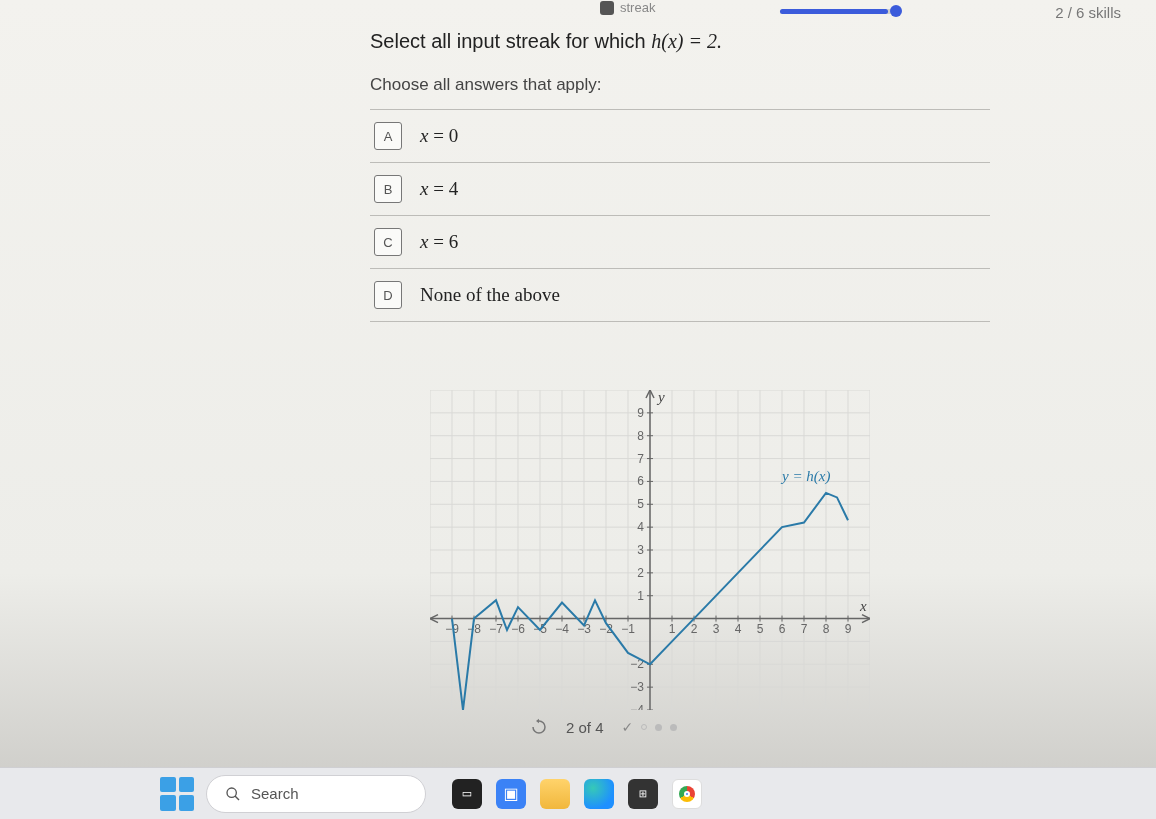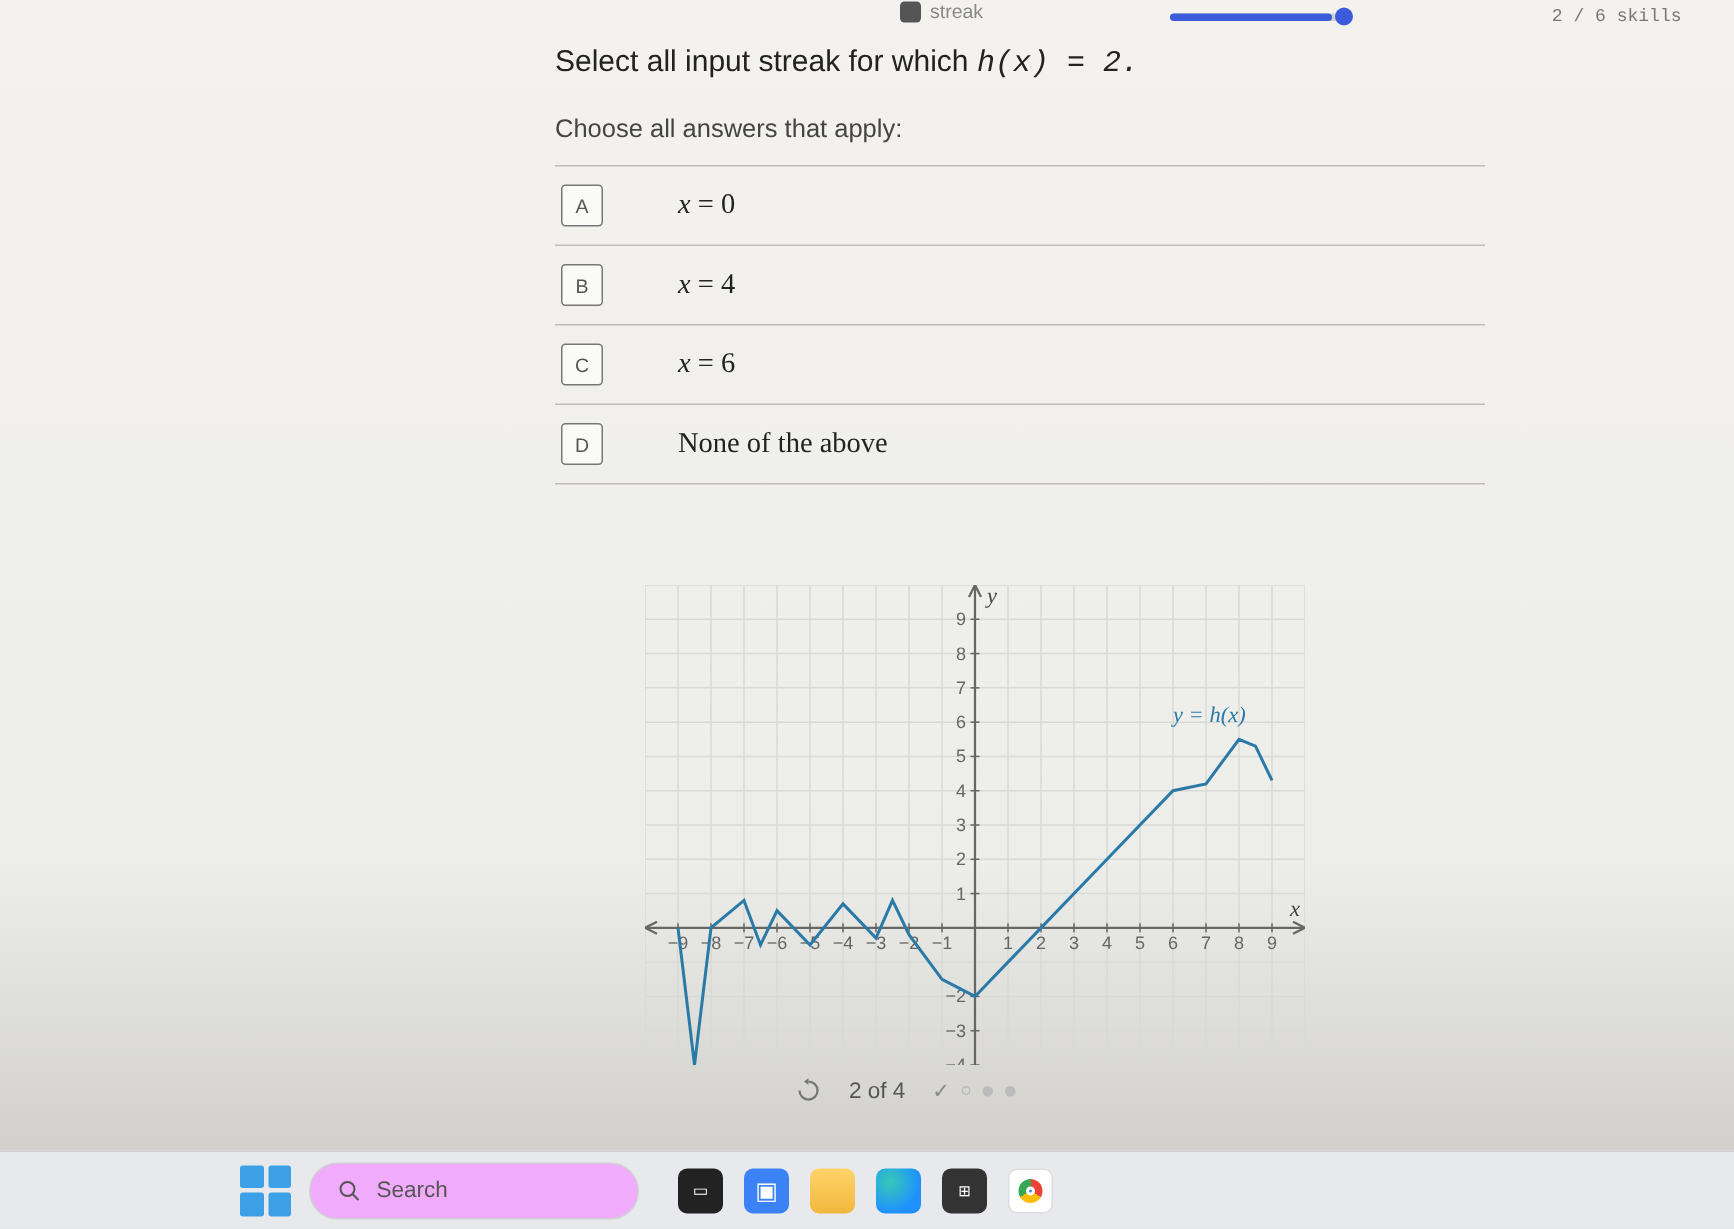--- a/index.html
+++ b/index.html
@@ -60,7 +60,7 @@
   }
   .skills-count {
     position:absolute; right:35px; top:4px;
-    font-size: 12px; color: #777; font-family: Liberation Mono, monospace;
+    font-size: 15px; color: #777;
   }
   .content {
     position: absolute;

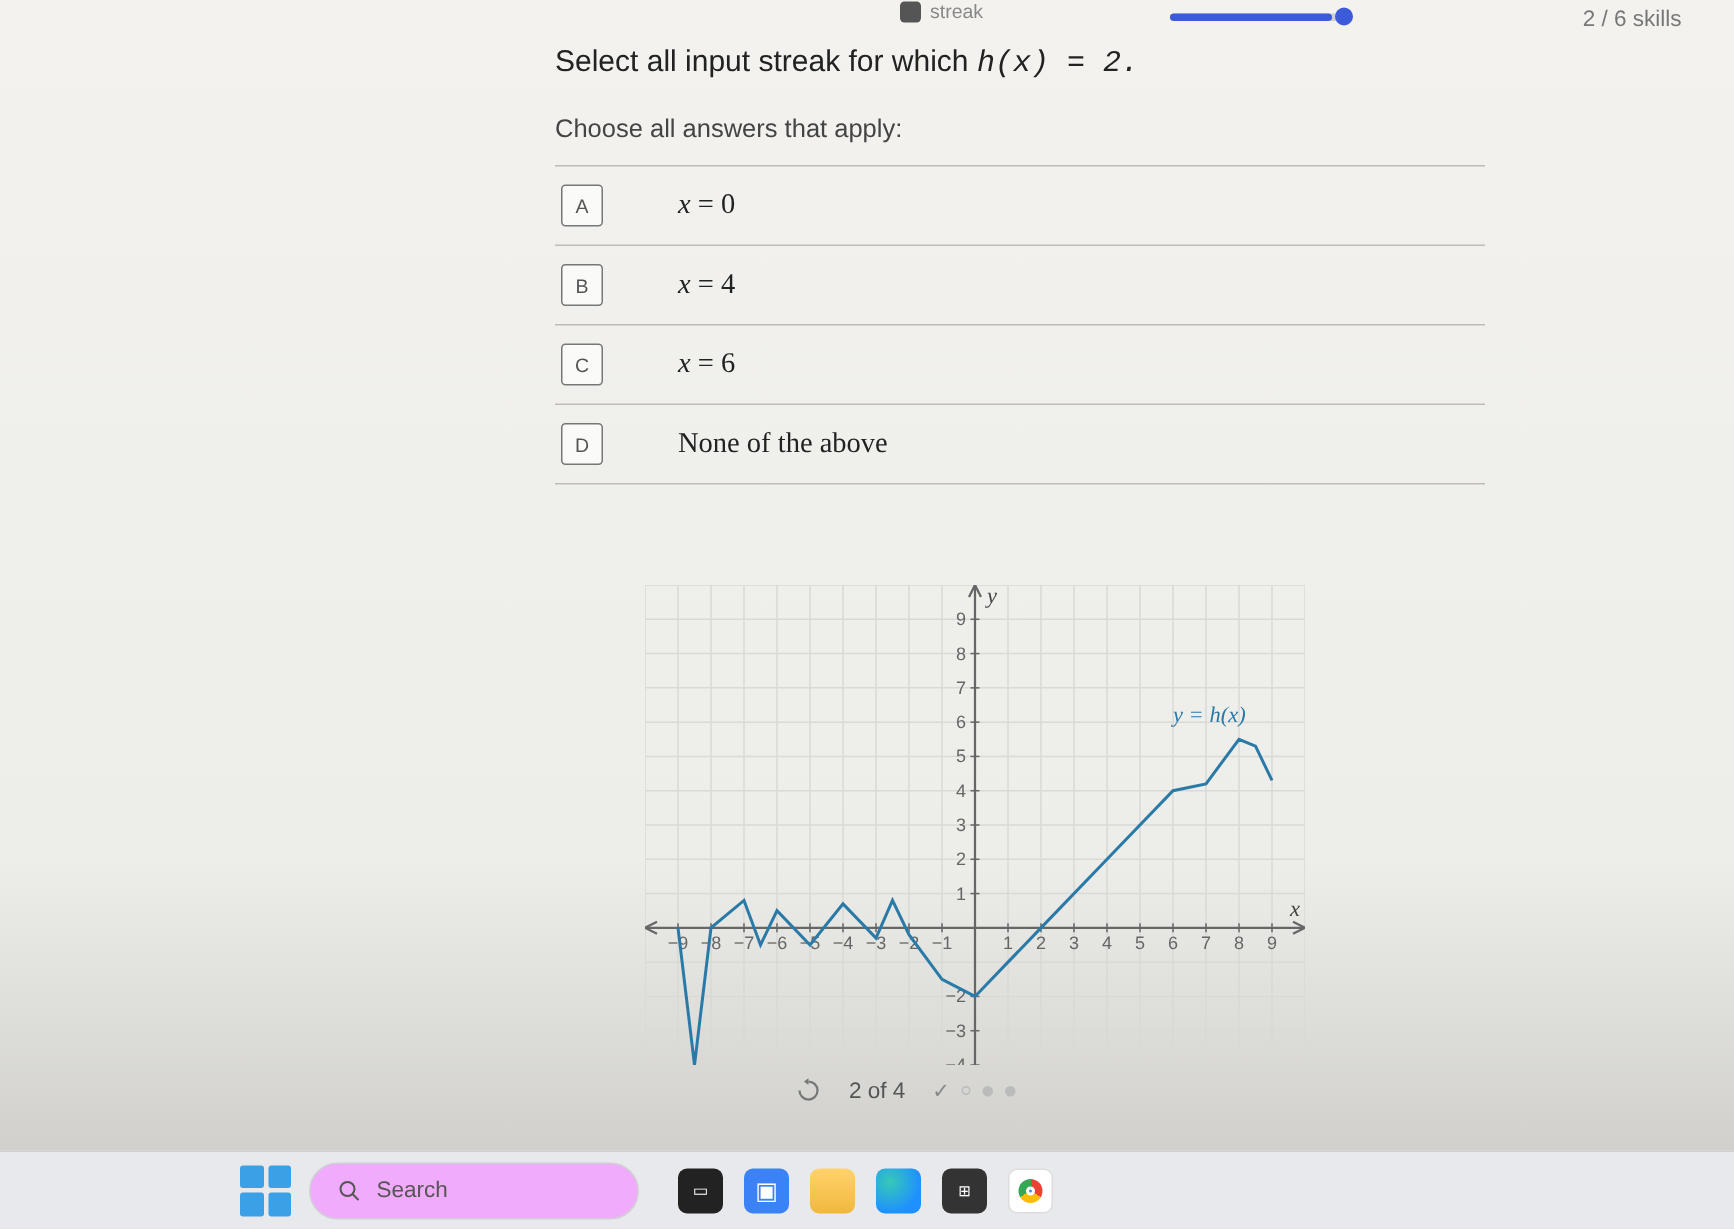--- a/index.html
+++ b/index.html
@@ -74,7 +74,7 @@
     font-weight: 500;
     margin-bottom: 22px;
   }
-  .question .math { font-style: italic; font-family: Liberation Mono, monospace;}
+  .question .math { font-style: italic; font-family: Liberation Serif, serif;}
   .instruct {
     font-size: 17px;
     color: #444;

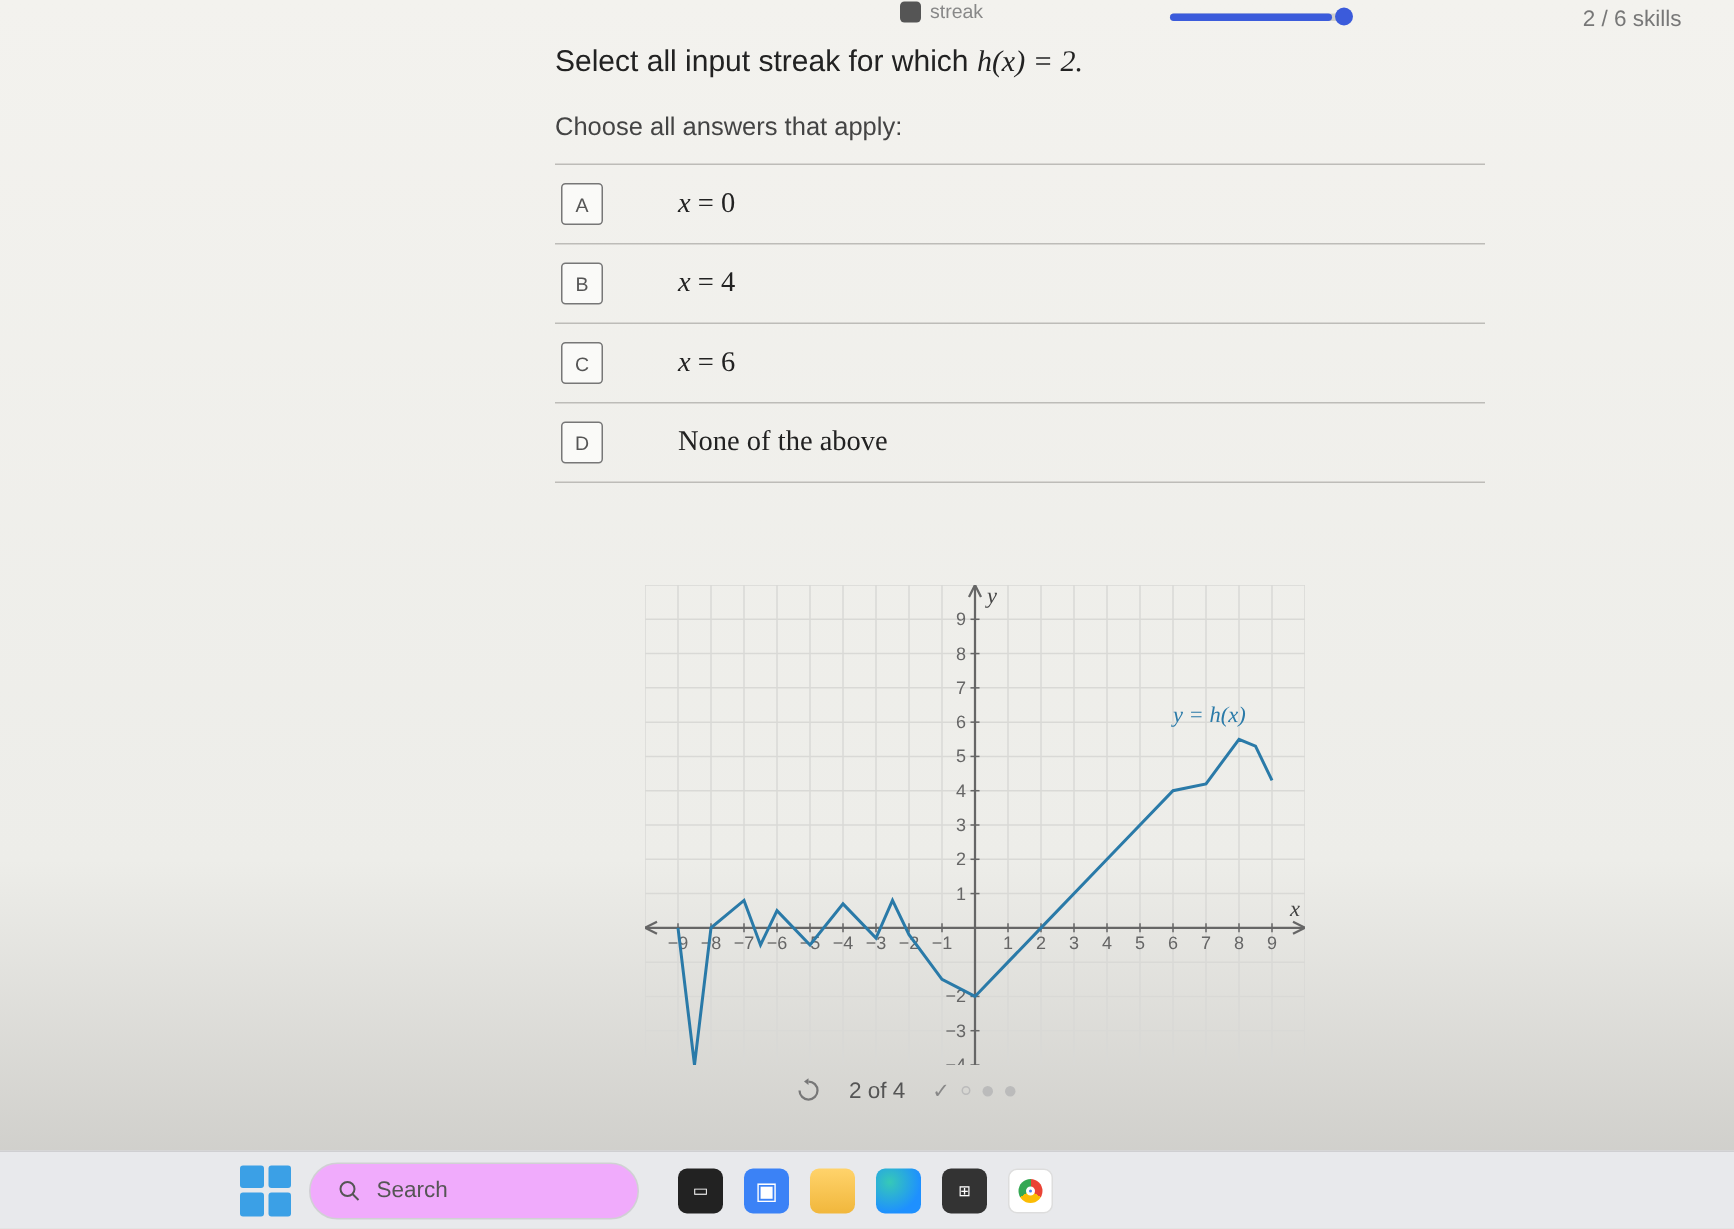--- a/index.html
+++ b/index.html
@@ -101,7 +101,6 @@
     font-size: 19px;
     font-family: "Times New Roman", serif;
     color:#222;
-    margin-left:32px;
   }
   .choice-label .var{font-style:italic;}
 

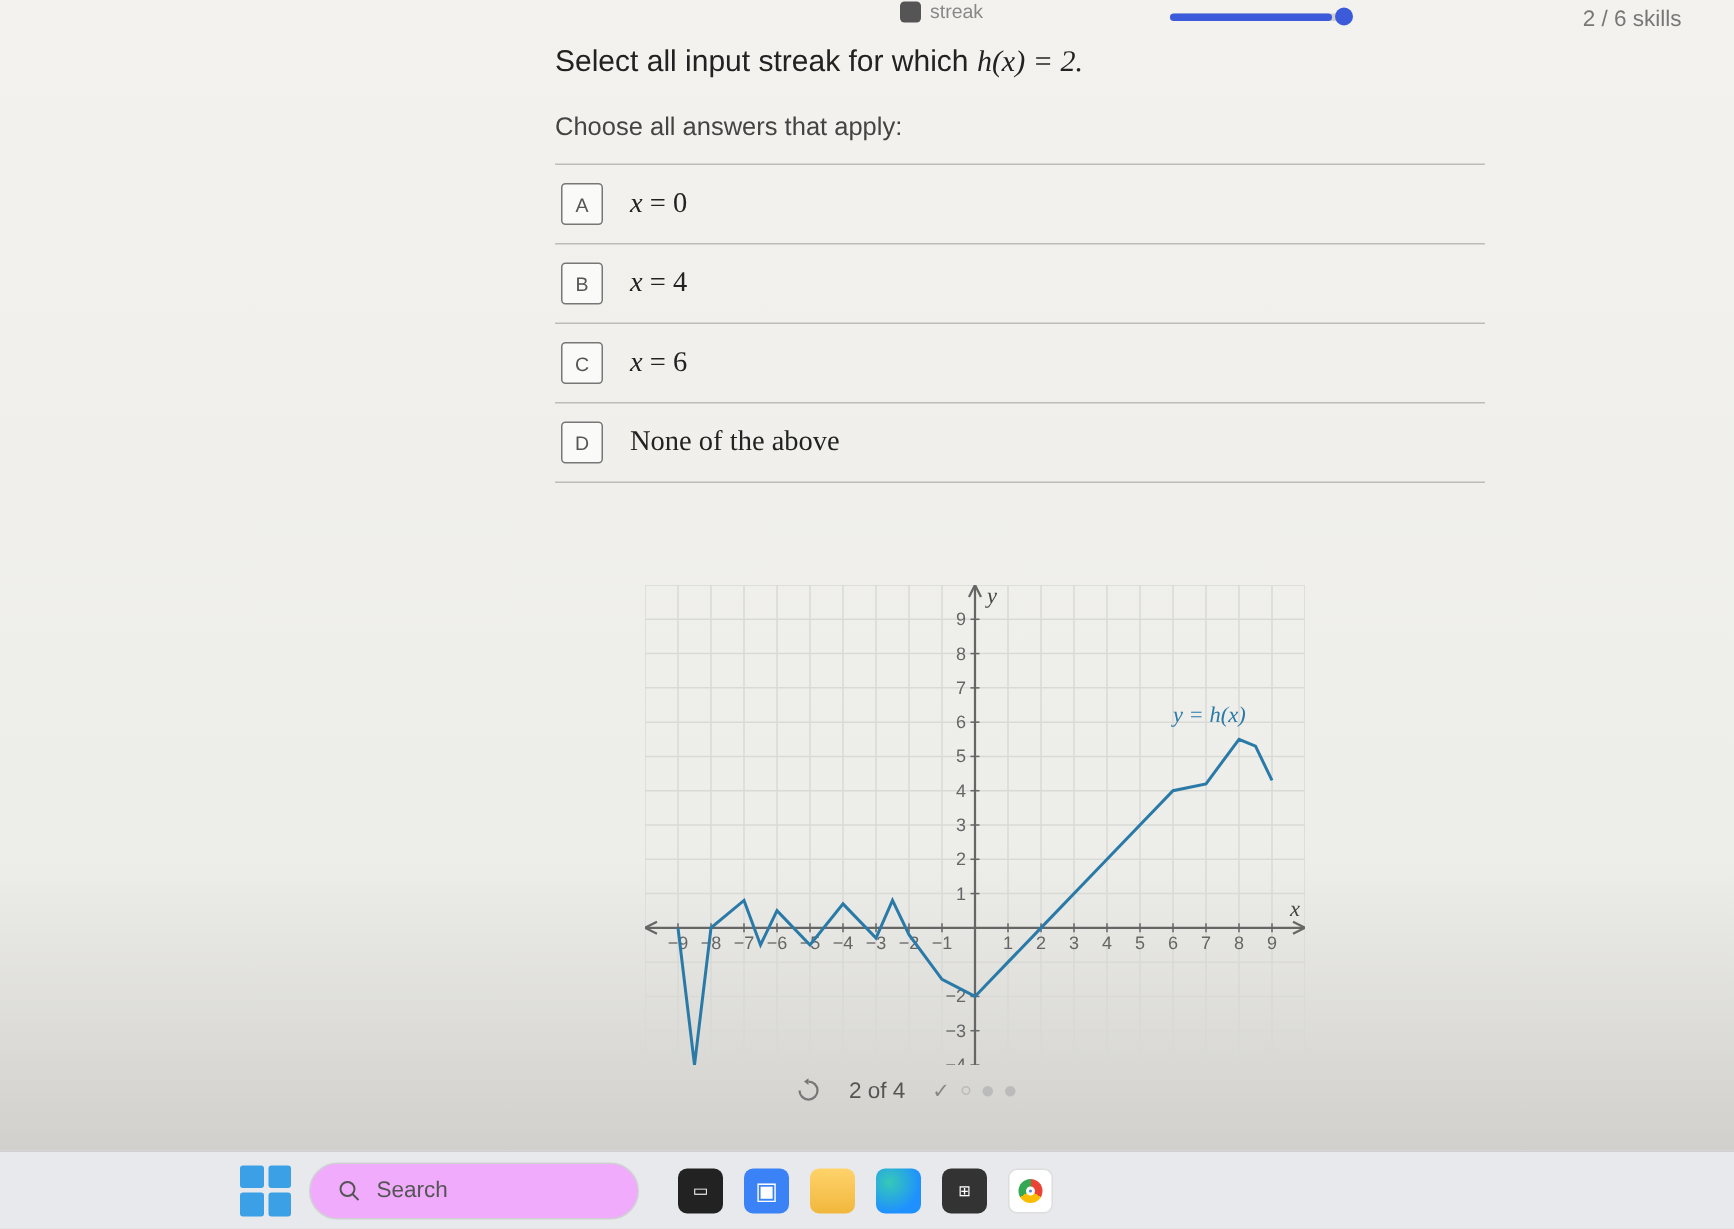--- a/index.html
+++ b/index.html
@@ -156,7 +156,7 @@
   .sq4{background:#3ba0e6;}
   .search-box {
     display:flex;align-items:center;gap:10px;
-    background:#f0abfc;border:1px solid #d0d0d4;border-radius:22px;
+    background:#ffffff;border:1px solid #d0d0d4;border-radius:22px;
     padding: 6px 18px; width: 220px; height:38px;
     cursor:text;
   }

